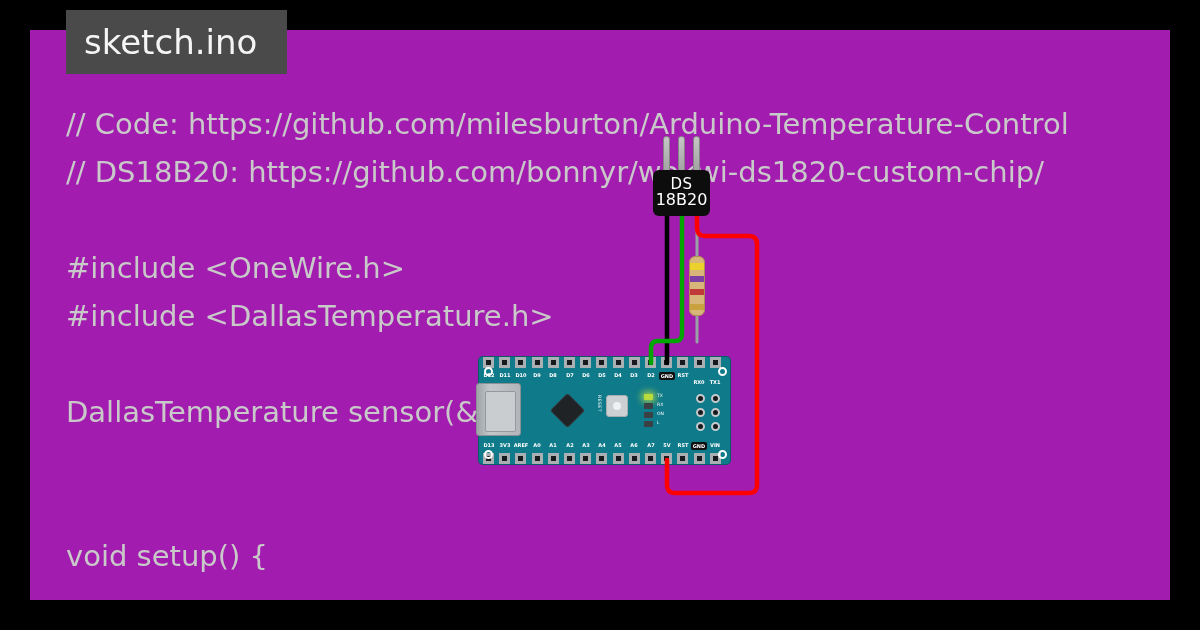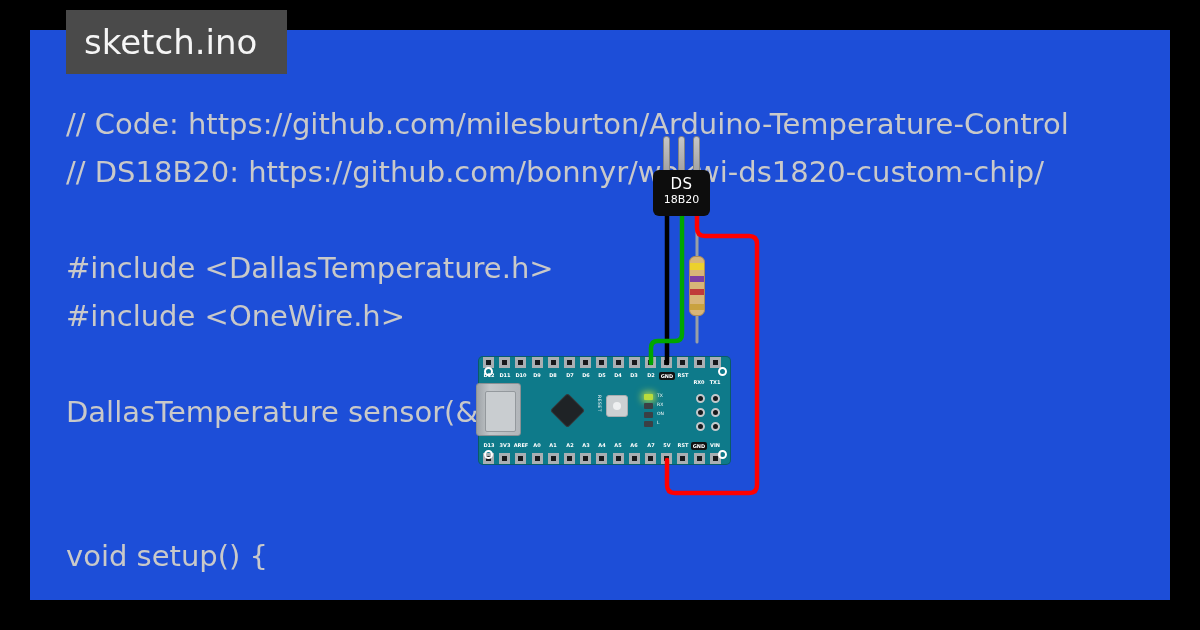--- a/index.html
+++ b/index.html
@@ -6,7 +6,7 @@
   html,body{width:1200px;height:630px;background:#000}
   body{font-family:"DejaVu Sans","Liberation Sans",sans-serif}
   .stage{position:relative;width:1200px;height:630px;background:#000;overflow:hidden}
-  .page{position:absolute;left:30px;top:30px;width:1140px;height:570px;background:#1d4ed8;overflow:hidden}
+  .page{position:absolute;left:30px;top:30px;width:1140px;height:570px;background:#a21caf;overflow:hidden}
   .tab{position:absolute;left:66px;top:10px;width:221px;height:64px;line-height:64px;padding-left:18px;font-size:34px;z-index:30}
   .code{position:absolute;left:36px;top:70px;font-size:29px;letter-spacing:0;z-index:1}
   .code-line{height:48px;line-height:48px;white-space:pre}

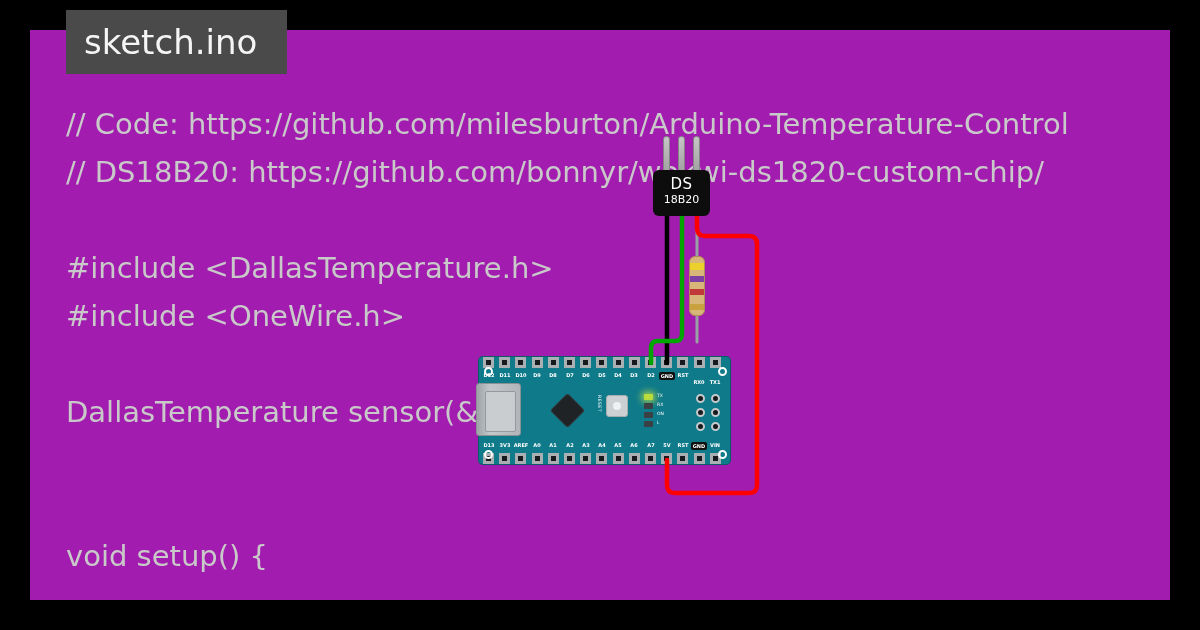--- a/index.html
+++ b/index.html
@@ -34,7 +34,7 @@
   .leg{position:absolute;width:7px;height:40px;top:106px;background:linear-gradient(#c6c6c6,#9e9e9e);border:1px solid #848484;border-radius:3px 3px 1px 1px;z-index:7}
   .ds-box{position:absolute;left:623px;top:140px;width:57px;height:46px;border-radius:6px;color:#fff;text-align:center;padding-top:5px;z-index:8}
   .ds-top{font-size:15px;line-height:18px;letter-spacing:.5px}
-  .ds-bottom{font-size:11px;line-height:14px}
+  .ds-bottom{font-size:16px;line-height:14px}
   .resistor{position:absolute;left:659px;top:226px;width:16px;height:60px;border-radius:6px;border:1px solid #b08d55;overflow:hidden;z-index:7}
   .band{position:absolute;left:0;right:0}
   .logo{position:absolute;left:945px;top:488px;z-index:4}

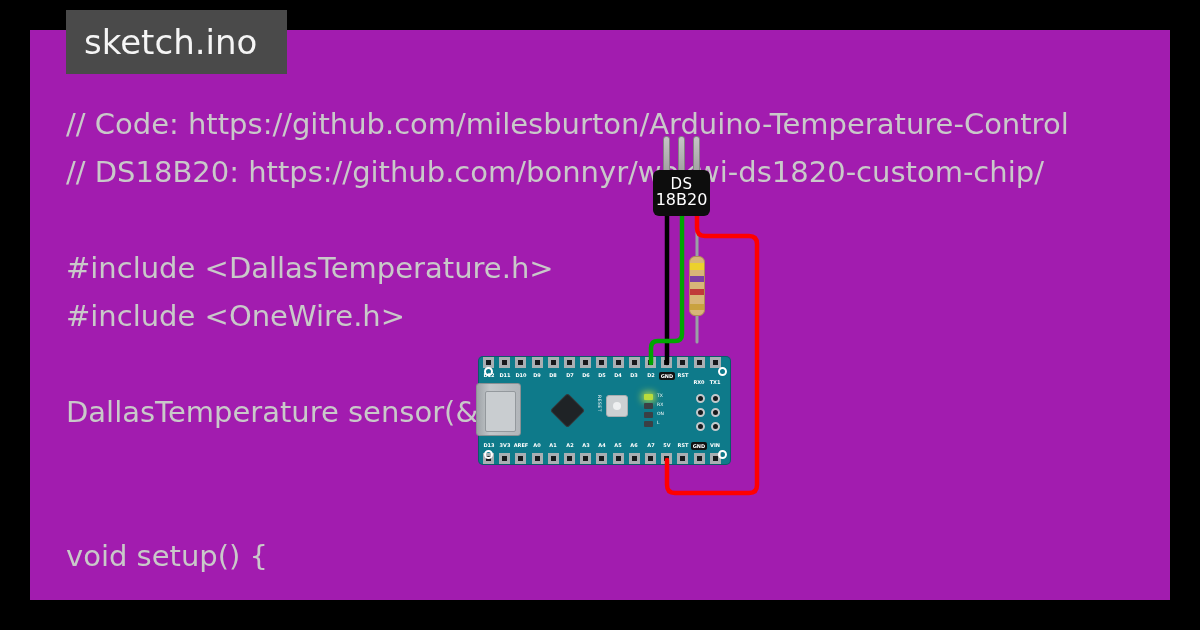--- a/index.html
+++ b/index.html
@@ -50,8 +50,8 @@
       <div class="code-line">// Code: https://github.com/milesburton/Arduino-Temperature-Control</div>
       <div class="code-line">// DS18B20: https://github.com/bonnyr/wokwi-ds1820-custom-chip/</div>
       <div class="code-line"></div>
+      <div class="code-line">#include &lt;OneWire.h&gt;</div>
       <div class="code-line">#include &lt;DallasTemperature.h&gt;</div>
-      <div class="code-line">#include &lt;OneWire.h&gt;</div>
       <div class="code-line"></div>
       <div class="code-line">DallasTemperature sensor(&amp;oneWire);</div>
       <div class="code-line"></div>

